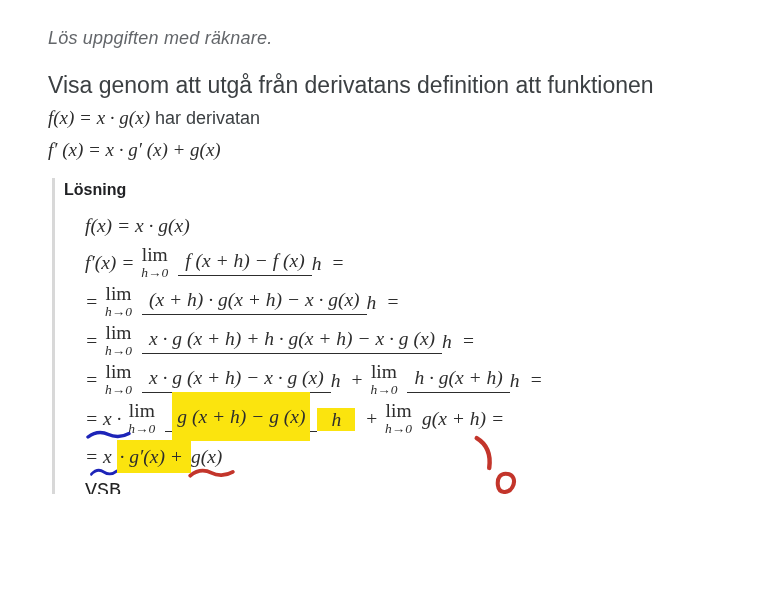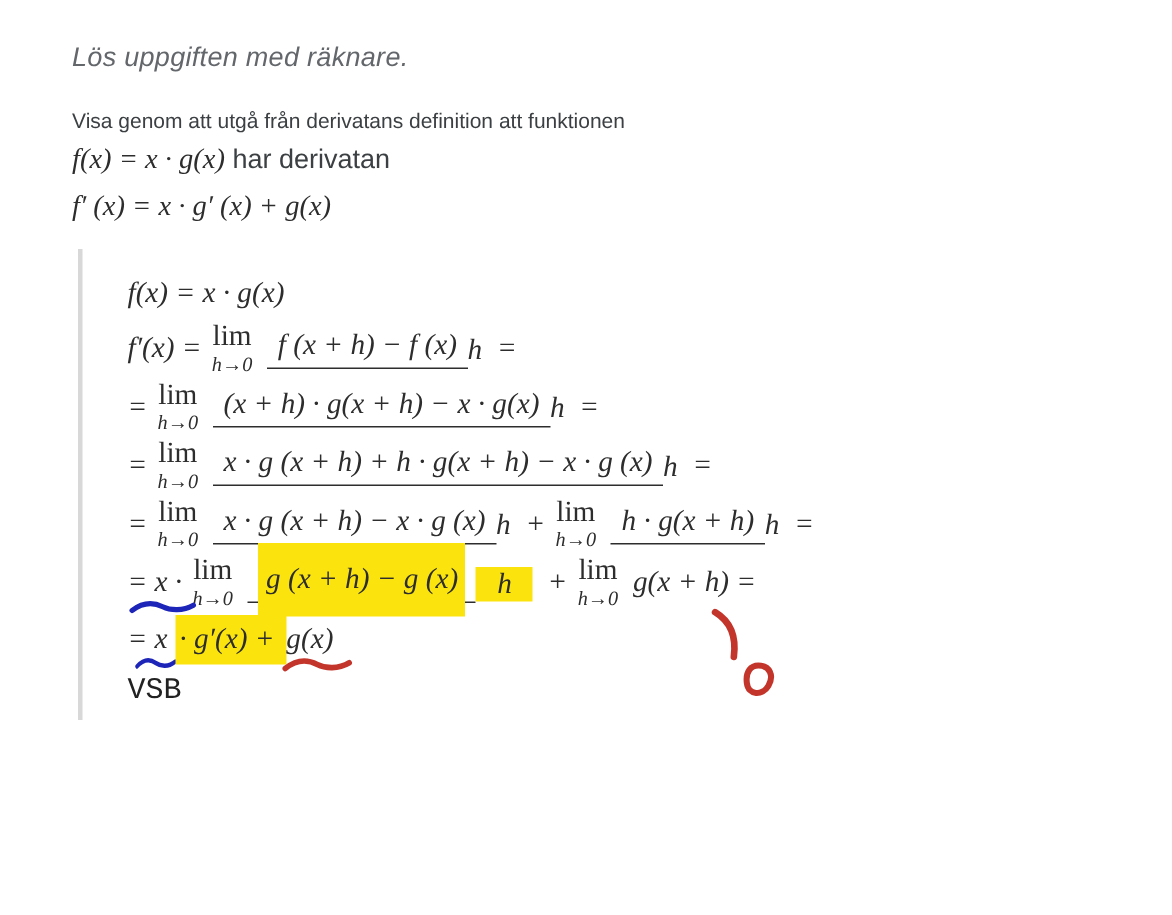--- a/index.html
+++ b/index.html
@@ -21,7 +21,7 @@
   }
   .task-text {
     margin:23px 0 0 48px;
-    font-size:14px;
+    font-size:23px;
     color:var(--body,#3c4043);
   }
   .formula-line {

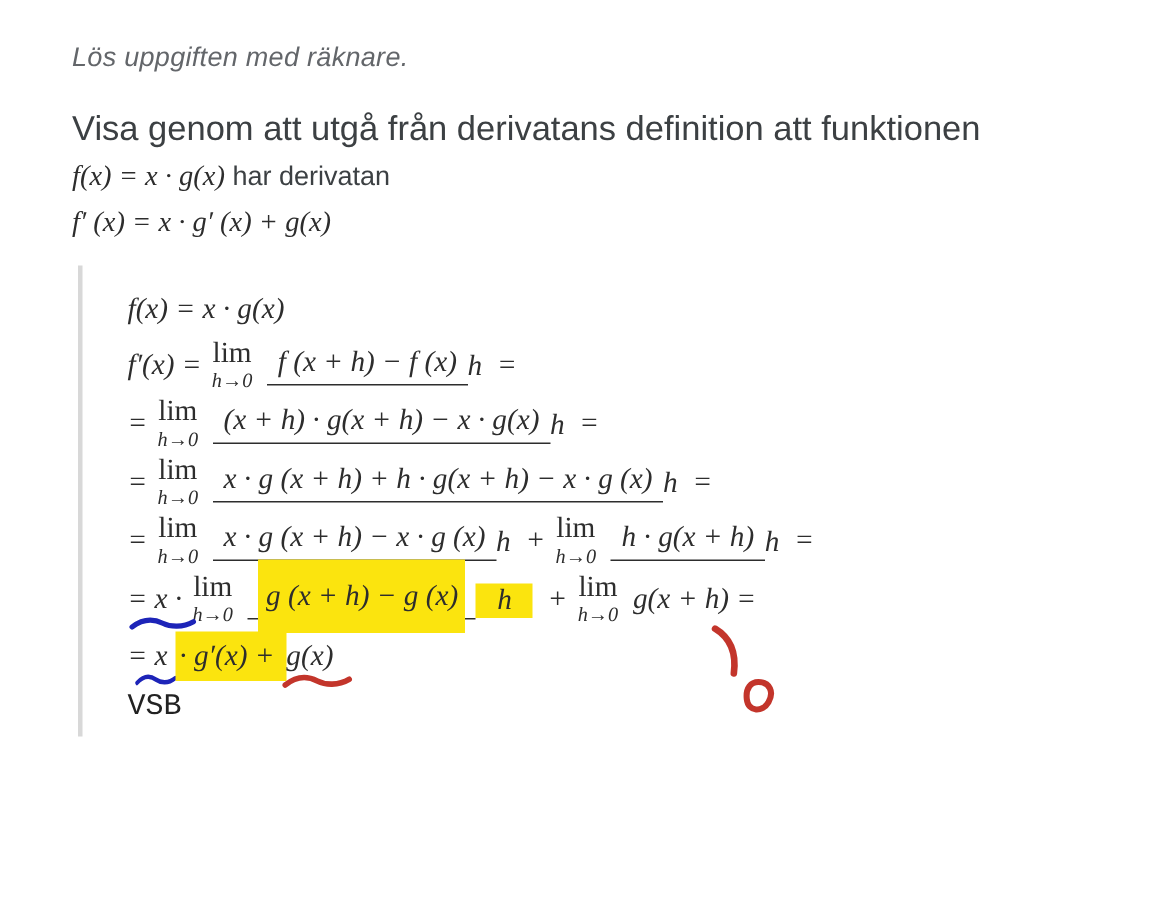--- a/index.html
+++ b/index.html
@@ -121,6 +121,7 @@
   </div>
 
   <div class="solution">
+    <div class="solution-title">Lösning</div>
 
     <div class="math-lines" id="math-lines">
         <div class="math-line simple"><span class="mrun">f(x) = x · g(x)</span></div>

